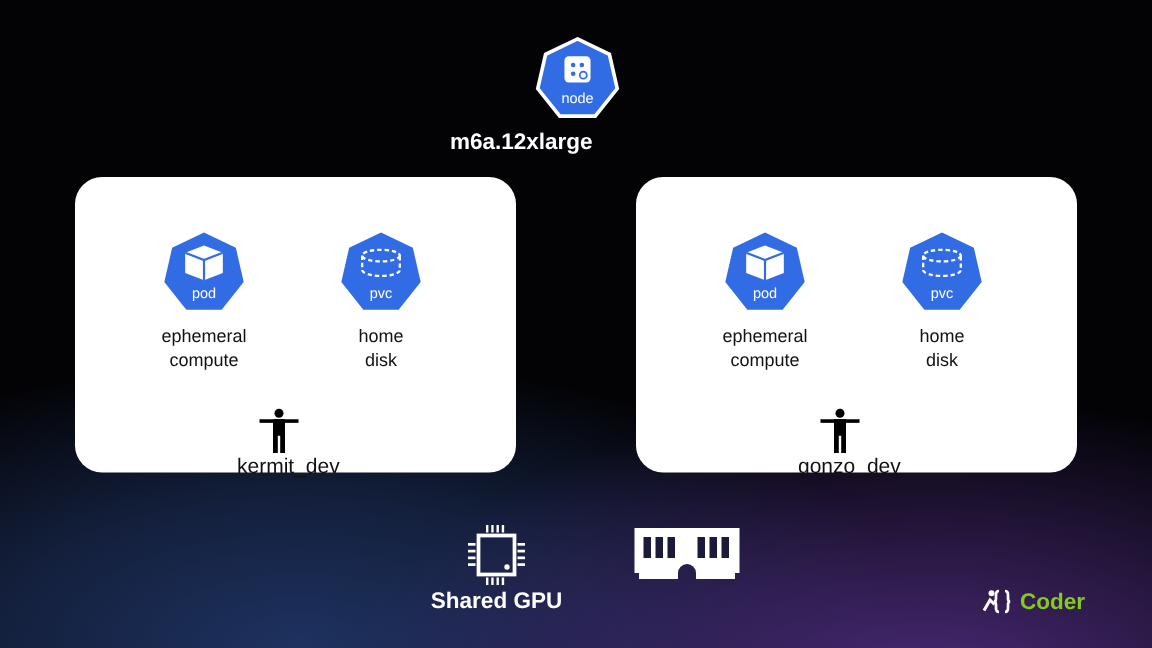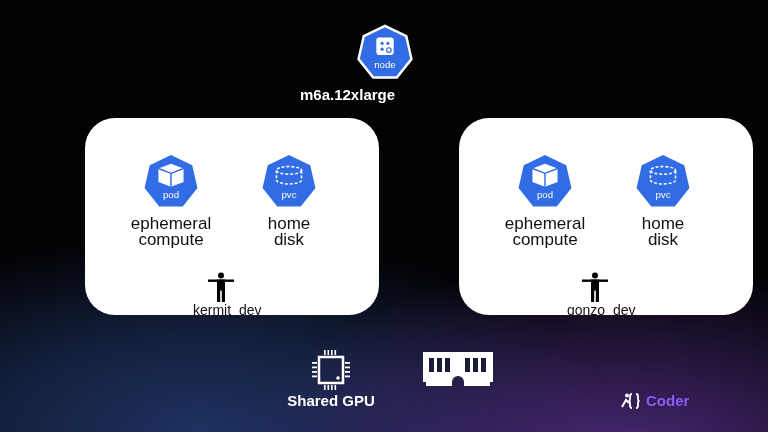--- a/index.html
+++ b/index.html
@@ -16,7 +16,7 @@
   .node-label { left:300px; top:86px; width:168px; text-align:left; color:#fff; font-size:15px; font-weight:bold; }
   .card {
     position:absolute; top:118px; width:294px; height:197px;
-    background:#fff; border-radius:30px;margin-left:35px;
+    background:#fff; border-radius:18px;
   }
   .card.left { left:50px; }
   .card.right { left:424px; }

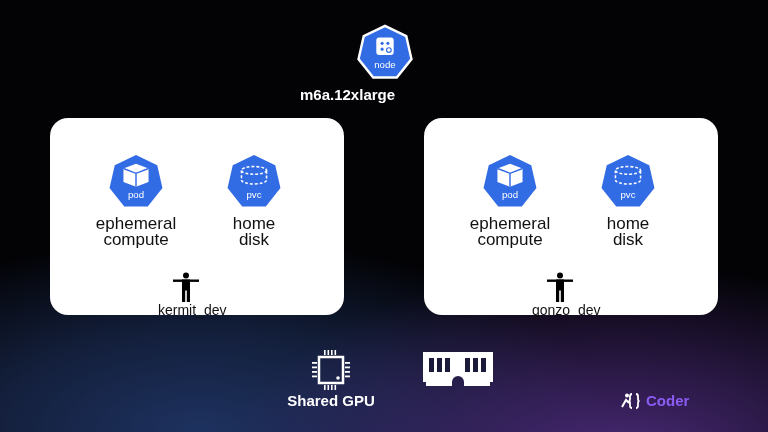--- a/index.html
+++ b/index.html
@@ -24,7 +24,7 @@
   .res.pod { left:31px; }
   .res.pvc { left:149px; }
   .res svg { display:block; margin:0 auto; }
-  .res-label { margin-top:6px; color:#111; font-size:17px; line-height:16px; }
+  .res-label { margin-top:6px; color:#111; font-size:12px; line-height:16px; }
   .user { position:absolute; top:154px; left:96px; display:flex; align-items:center;flex-direction:column; }
   .user-name { margin-left:12px; font-size:14px; color:#111; }
   .share { position:absolute; top:348px; text-align:center; color:#fff; }

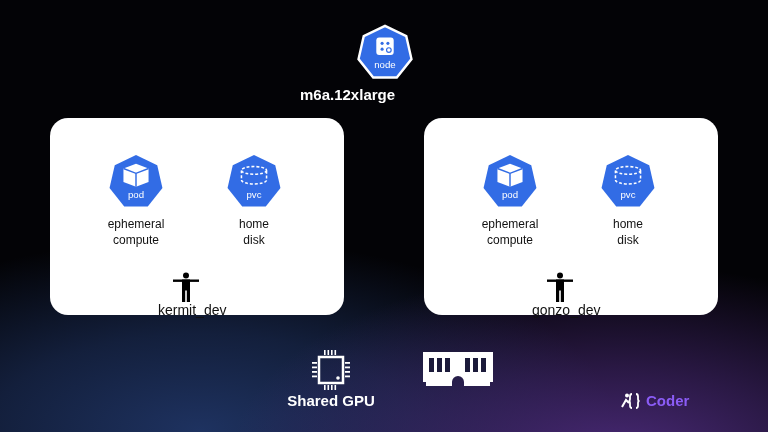--- a/index.html
+++ b/index.html
@@ -31,7 +31,7 @@
   .share.gpu { left:285px; width:92px; }
   .share.ram { left:410px; width:96px; }
   .share-label { margin-top:0; font-size:15px; font-weight:bold; }
-  .brand { left:620px; top:392px; display:flex; color:#8b5cf6; }
+  .brand { left:654px; top:392px; display:flex; align-items:center; color:#84cc16; }
   .brand-name { margin-left:4px; font-size:15px; font-weight:bold; }
 </style>
 </head>

